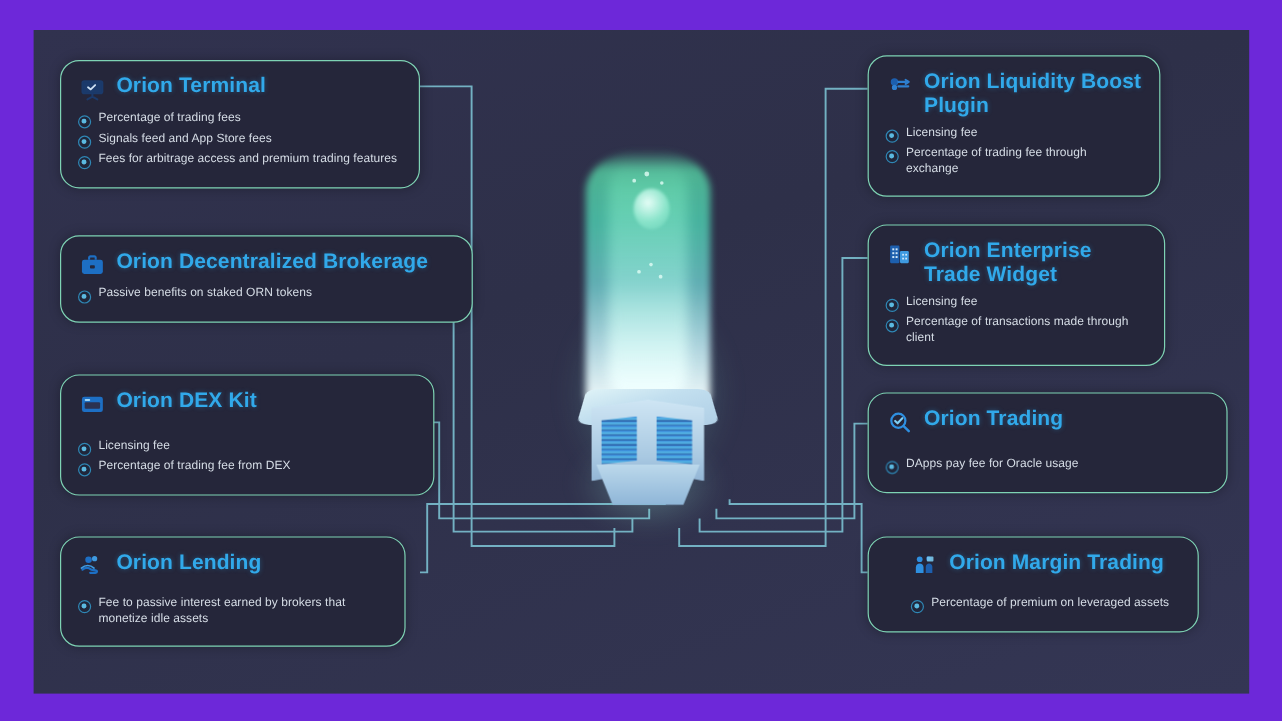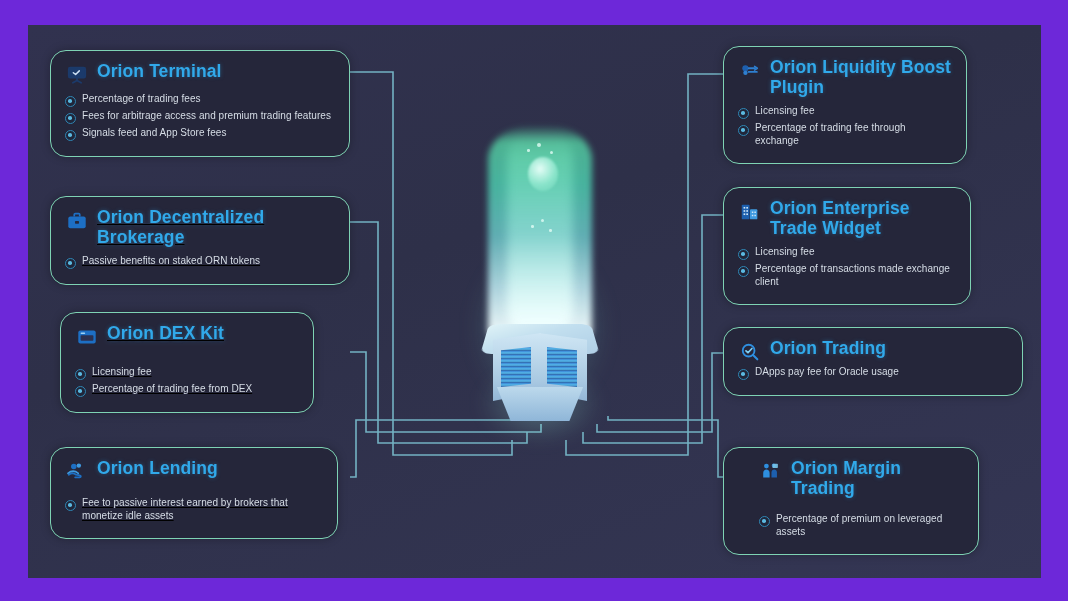--- a/index.html
+++ b/index.html
@@ -235,11 +235,11 @@
       </div>
       <div class="bullet">
         <span class="bullet-dot"></span>
+        <span class="bullet-text">Signals feed and App Store fees</span>
+      </div>
+      <div class="bullet">
+        <span class="bullet-dot"></span>
         <span class="bullet-text">Fees for arbitrage access and premium trading features</span>
-      </div>
-      <div class="bullet">
-        <span class="bullet-dot"></span>
-        <span class="bullet-text">Signals feed and App Store fees</span>
       </div>
     </div>
   </div>

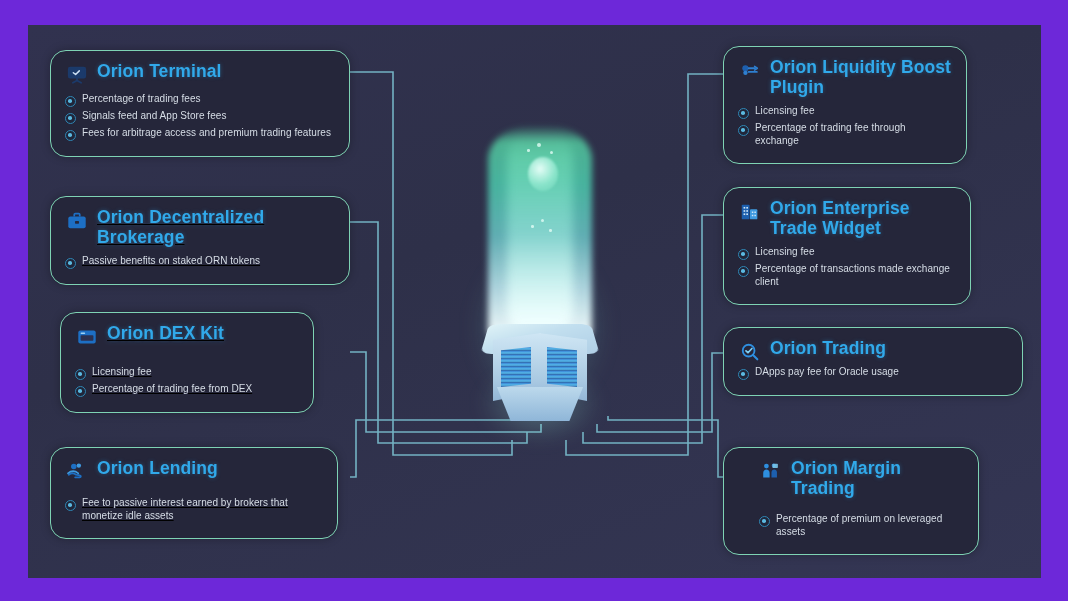--- a/index.html
+++ b/index.html
@@ -165,7 +165,7 @@
   }
   
   #card-terminal   { left: 50px;  top: 50px;  width: 300px; }
-  #card-brokerage  { left: 50px;  top: 196px; width: 300px; text-decoration: underline; }
+  #card-brokerage  { left: 50px;  top: 196px; width: 344px; }
   #card-dexkit     { left: 60px;  top: 312px; width: 254px; text-decoration: underline; }
   #card-lending    { left: 50px;  top: 447px; width: 288px; }
   #card-liquidity  { left: 723px; top: 46px;  width: 244px; }

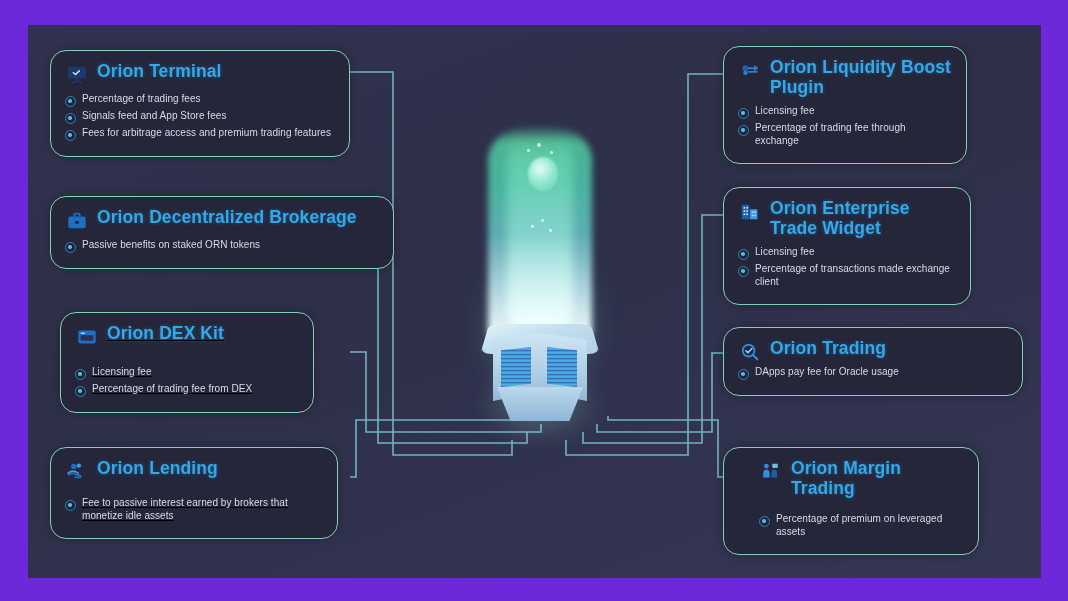--- a/index.html
+++ b/index.html
@@ -359,7 +359,7 @@
       </div>
       <div class="bullet">
         <span class="bullet-dot"></span>
-        <span class="bullet-text">Percentage of transactions made exchange client</span>
+        <span class="bullet-text">Percentage of transactions made through client</span>
       </div>
     </div>
   </div>

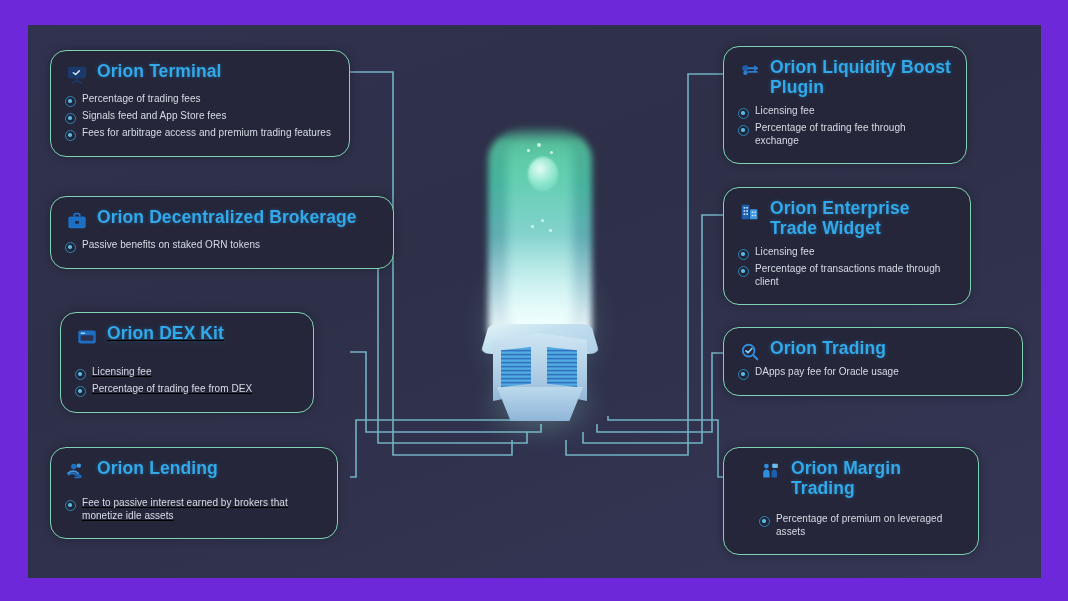--- a/index.html
+++ b/index.html
@@ -166,7 +166,7 @@
   
   #card-terminal   { left: 50px;  top: 50px;  width: 300px; }
   #card-brokerage  { left: 50px;  top: 196px; width: 344px; }
-  #card-dexkit     { left: 60px;  top: 312px; width: 254px; text-decoration: underline; }
+  #card-dexkit     { left: 50px;  top: 312px; width: 312px; }
   #card-lending    { left: 50px;  top: 447px; width: 288px; }
   #card-liquidity  { left: 723px; top: 46px;  width: 244px; }
   #card-enterprise { left: 723px; top: 187px; width: 248px; }

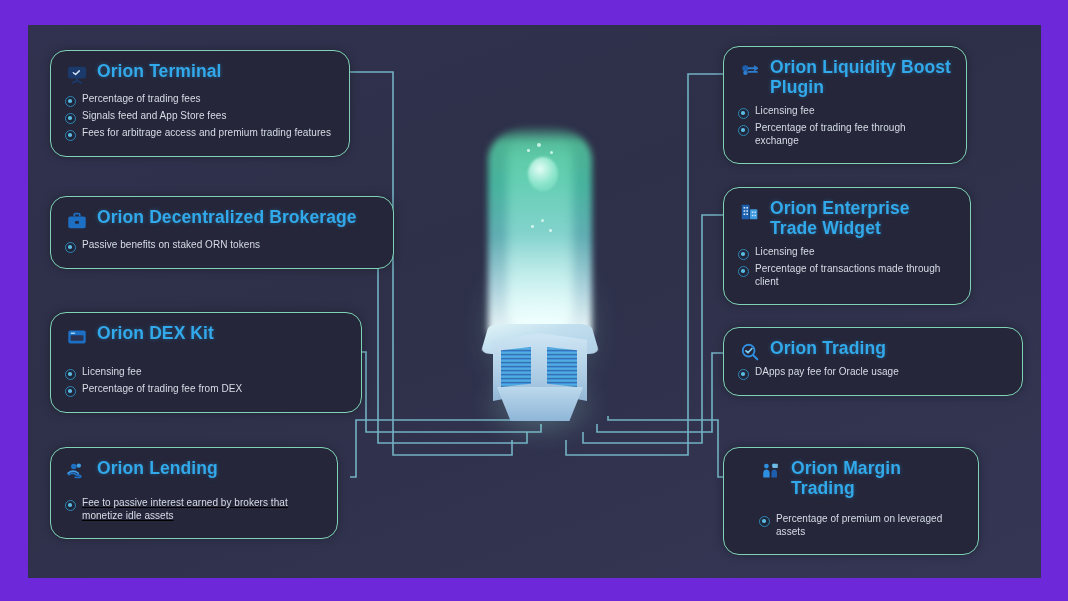--- a/index.html
+++ b/index.html
@@ -375,7 +375,7 @@
       </span>
       <span class="card-title">Orion Trading</span>
     </div>
-    <div class="bullets" style="margin-top:3px;">
+    <div class="bullets" style="margin-top:18px;">
       <div class="bullet">
         <span class="bullet-dot"></span>
         <span class="bullet-text">DApps pay fee for Oracle usage</span>

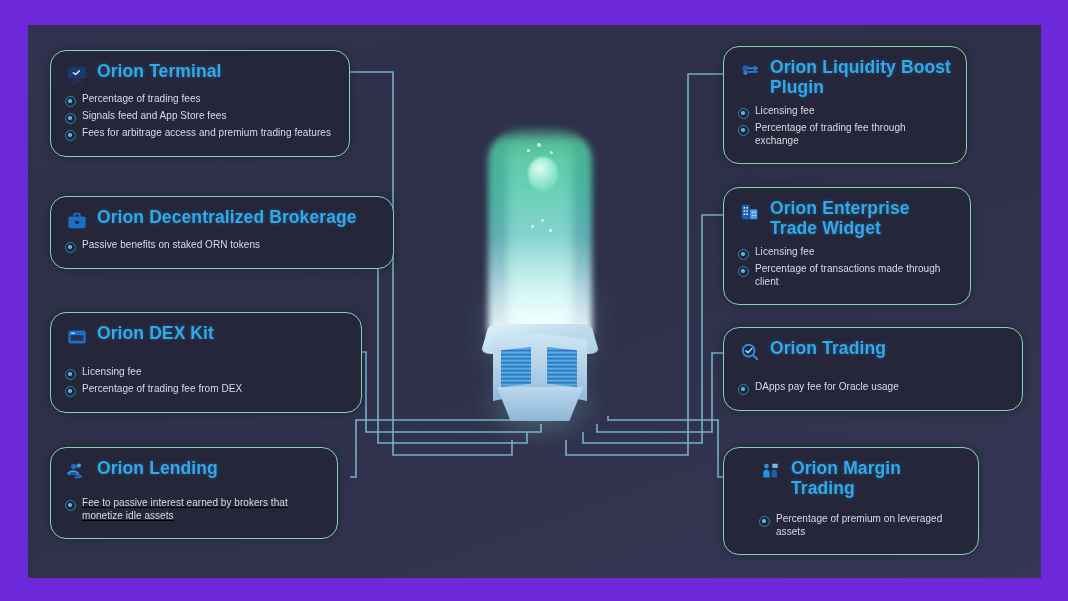--- a/index.html
+++ b/index.html
@@ -171,7 +171,7 @@
   #card-liquidity  { left: 723px; top: 46px;  width: 244px; }
   #card-enterprise { left: 723px; top: 187px; width: 248px; }
   #card-oracle     { left: 723px; top: 327px; width: 300px; }
-  #card-margin     { left: 723px; top: 447px; width: 256px; padding-left: 35px; }
+  #card-margin     { left: 723px; top: 447px; width: 276px; padding-left: 35px; }
 </style>
 </head>
 <body>

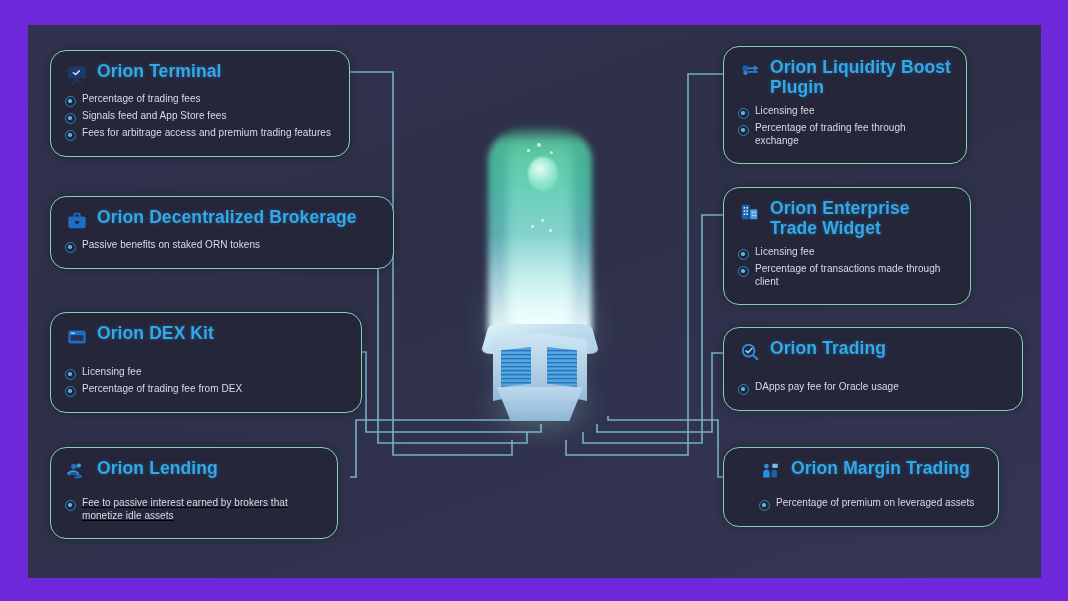--- a/index.html
+++ b/index.html
@@ -298,7 +298,7 @@
       </span>
       <span class="card-title">Orion Lending</span>
     </div>
-    <div class="bullets" style="margin-top:14px;text-decoration:underline;">
+    <div class="bullets" style="margin-top:14px;">
       <div class="bullet">
         <span class="bullet-dot"></span>
         <span class="bullet-text">Fee to passive interest earned by brokers that monetize idle assets</span>

